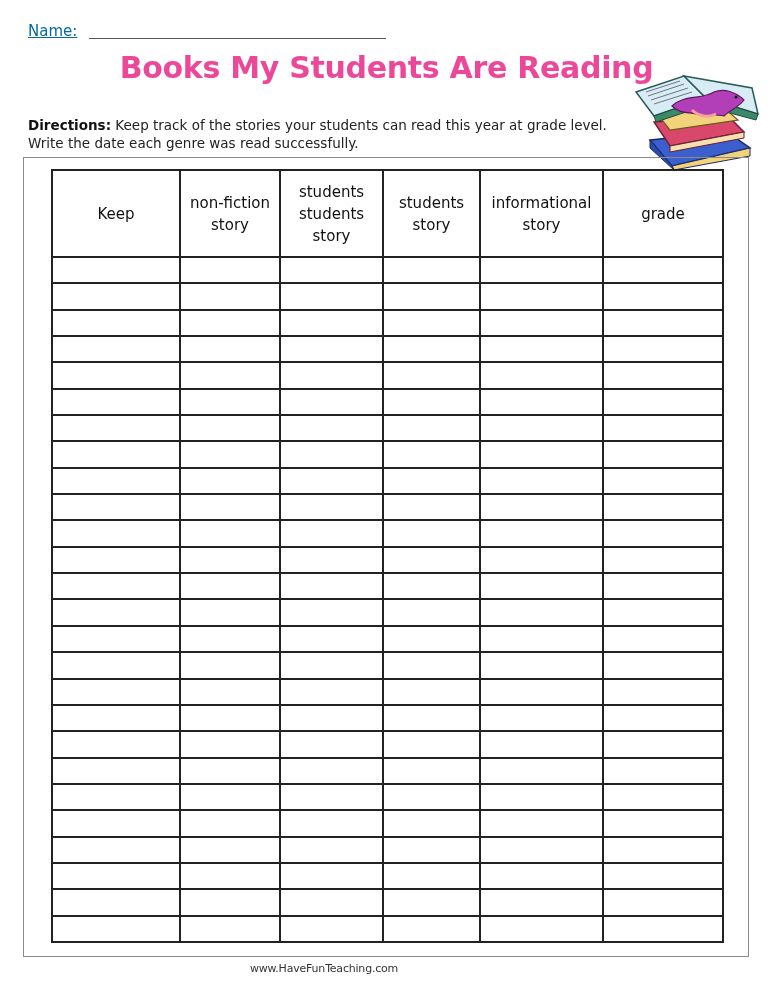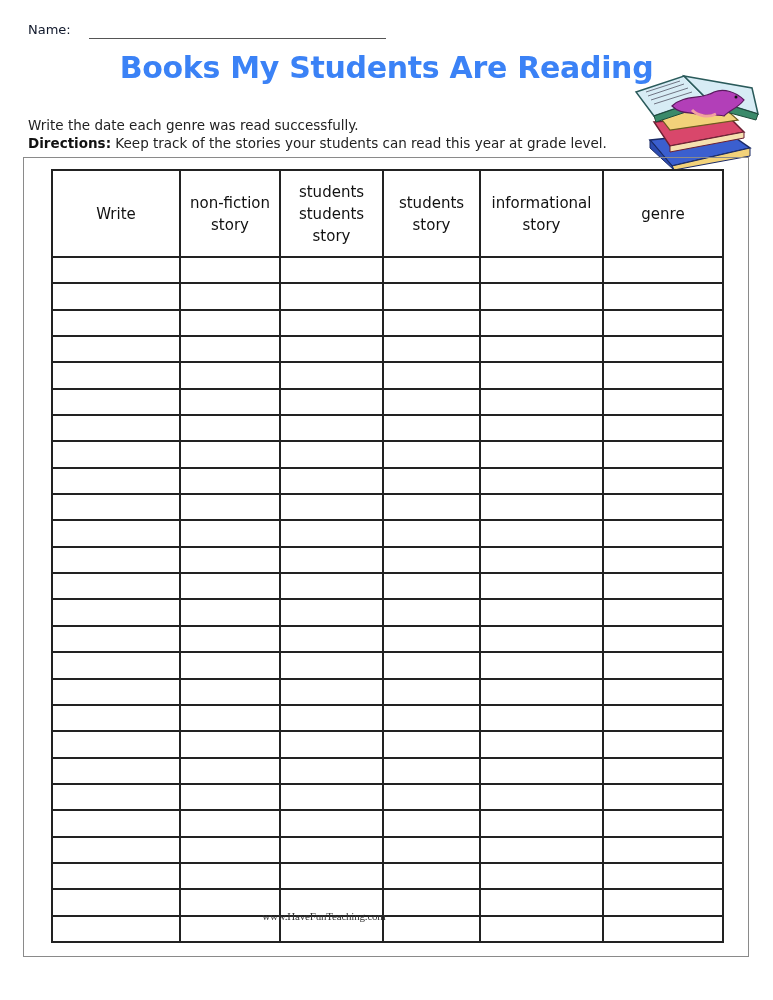--- a/index.html
+++ b/index.html
@@ -5,7 +5,7 @@
   html, body { margin: 0; padding: 0; background: #ffffff; }
   body { width: 773px; height: 1000px; position: relative; overflow: hidden;
          font-family: "DejaVu Sans", "Liberation Sans", sans-serif; color: #111; }
-  .name-row { position: absolute; left: 28px; top: 22px; font-size: 13px; color: #0f172a; }
+  .name-row { position: absolute; left: 28px; top: 22px; font-size: 15px; color: #0369a1; text-decoration: underline; }
   .name-line { position: absolute; left: 89px; top: 38px; width: 297px; height: 0;
                border-top: 1px solid #555; }
   .title { position: absolute; left: 0; width: 773px; top: 50px; text-align: center;

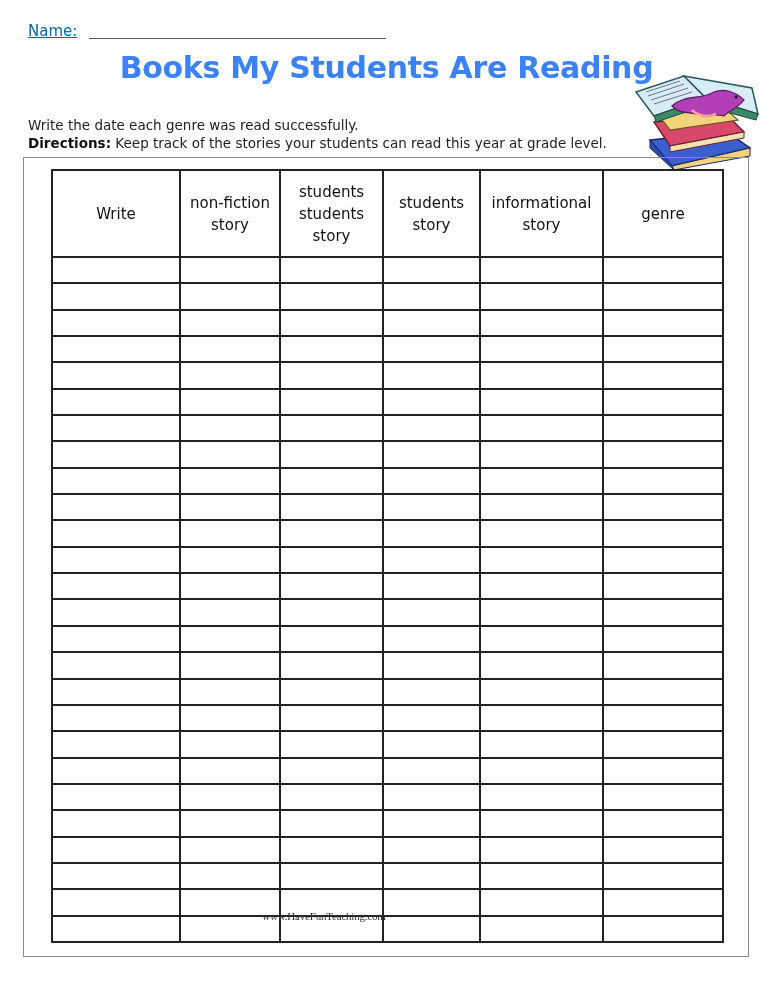--- a/index.html
+++ b/index.html
@@ -9,7 +9,7 @@
   .name-line { position: absolute; left: 89px; top: 38px; width: 297px; height: 0;
                border-top: 1px solid #555; }
   .title { position: absolute; left: 0; width: 773px; top: 50px; text-align: center;
-           font-size: 30px; font-weight: bold; letter-spacing: -0.3px; color: #3b82f6; }
+           font-size: 30px; font-weight: bold; letter-spacing: -0.3px; color: #ec4899; }
   .directions { position: absolute; left: 28px; top: 116px; font-size: 13.5px; line-height: 18px; color: #222; }
   .directions b { font-weight: bold; color: #111; }
   .illustration { position: absolute; left: 632px; top: 70px; width: 130px; height: 100px; }

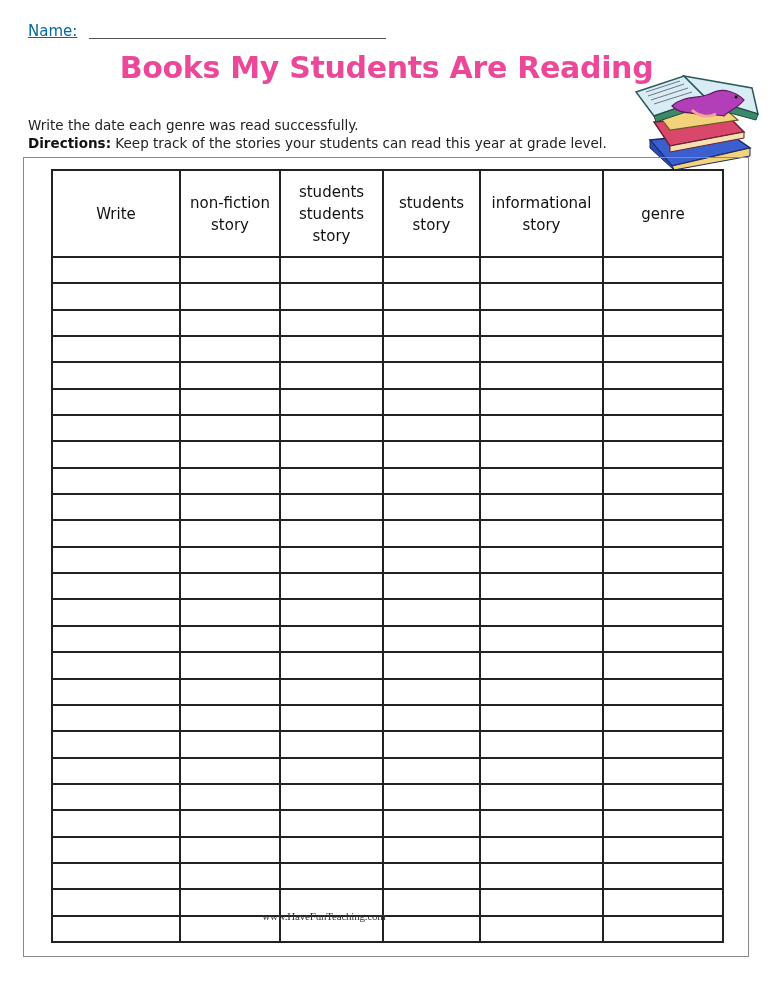--- a/index.html
+++ b/index.html
@@ -33,8 +33,8 @@
 <div class="title">Books My Students Are Reading</div>
 
 <div class="directions">
+  <div><b>Directions:</b><span> Keep track of the stories your students can read this year at grade level.</span></div>
   <div>Write the date each genre was read successfully.</div>
-  <div><b>Directions:</b><span> Keep track of the stories your students can read this year at grade level.</span></div>
 </div>
 
 <div class="illustration">

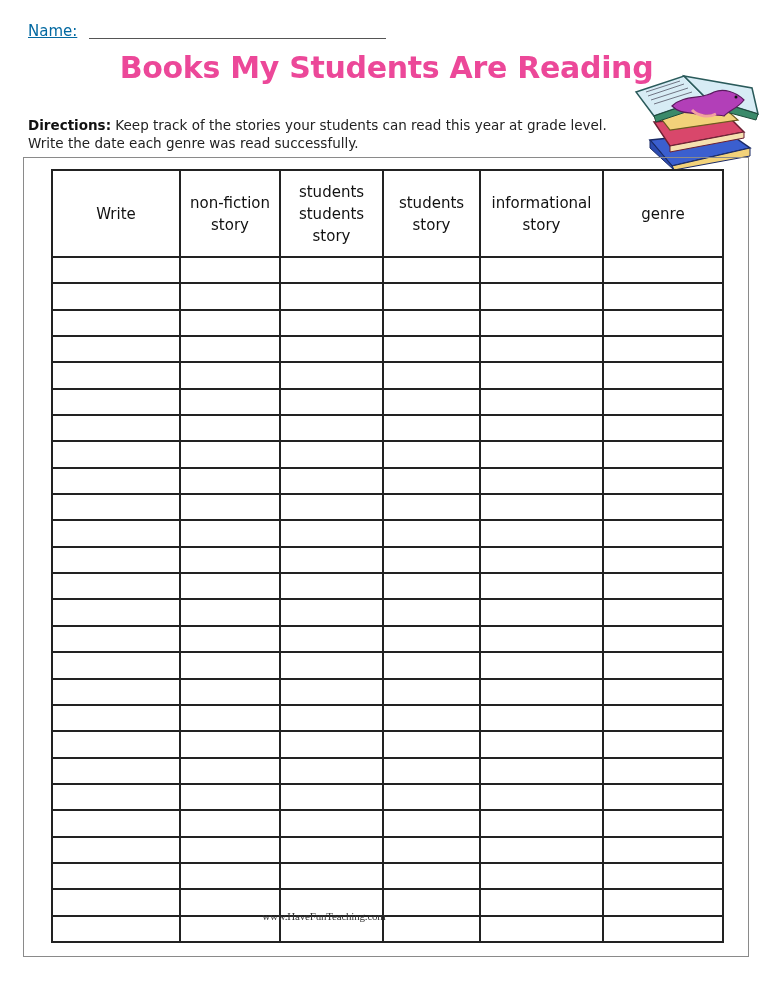--- a/index.html
+++ b/index.html
@@ -75,7 +75,7 @@
   <thead>
     <tr>
       <th>
-          <div>Write</div>
+          <div>Keep</div>
         </th>
       <th>
           <div>non-fiction</div>

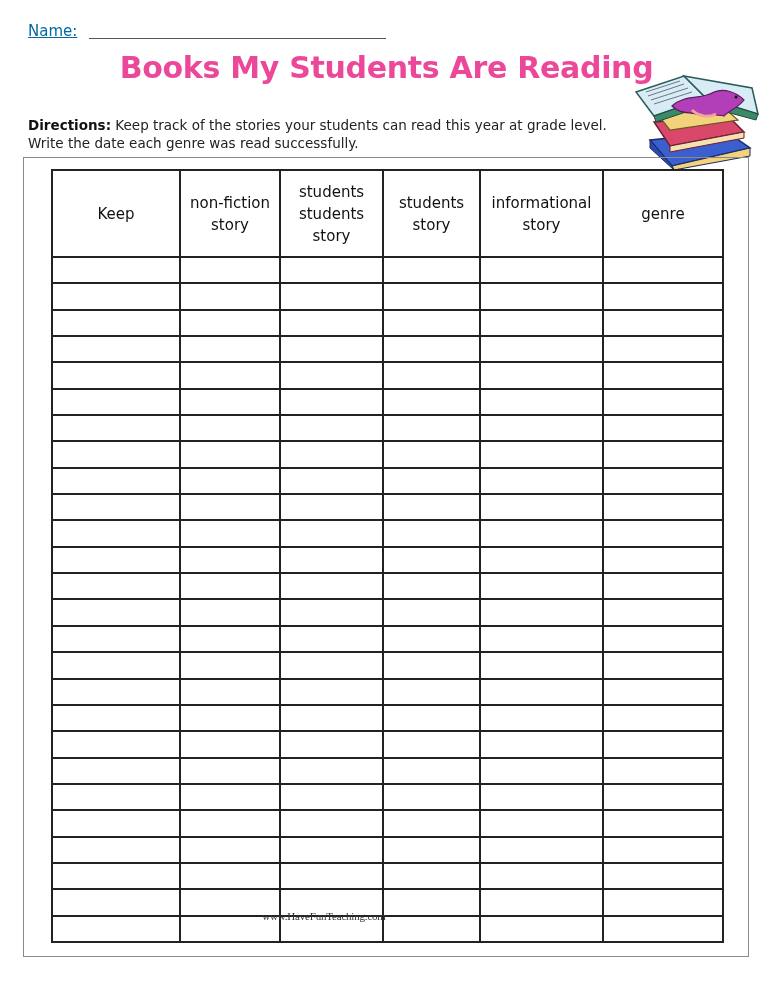--- a/index.html
+++ b/index.html
@@ -95,7 +95,7 @@
           <div>story</div>
         </th>
       <th>
-          <div>genre</div>
+          <div>grade</div>
         </th>
     </tr>
   </thead>

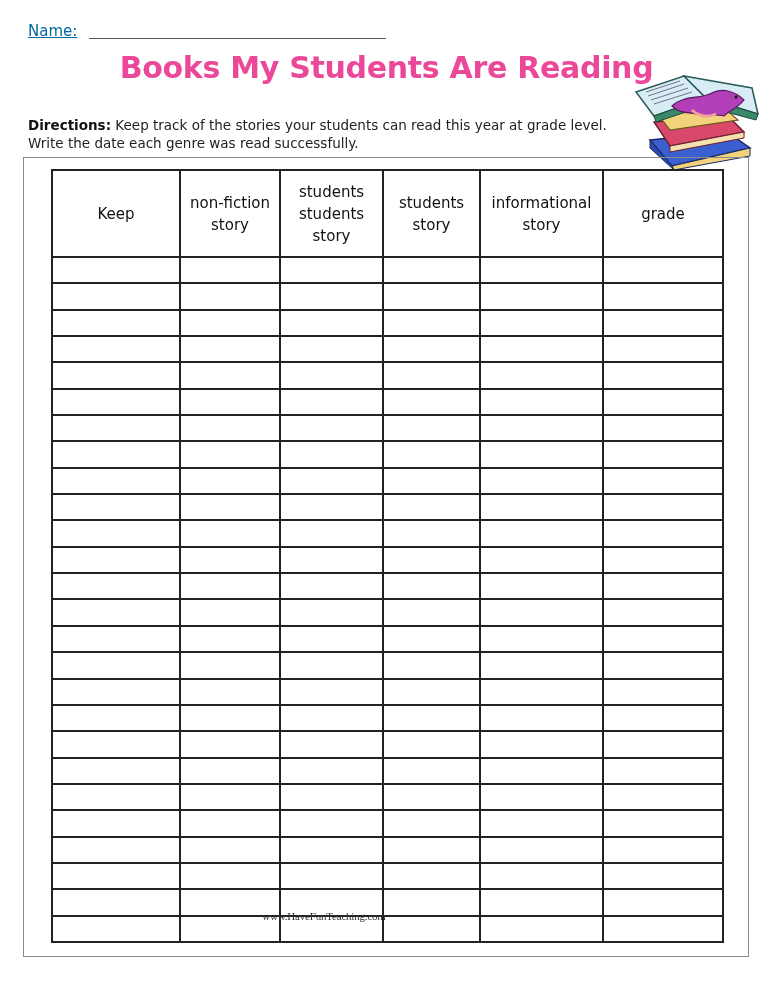--- a/index.html
+++ b/index.html
@@ -21,8 +21,8 @@
   table.tracker th { height: 85px; font-weight: normal; font-size: 15px; line-height: 22px;
                      text-align: center; vertical-align: middle; color: #111; }
   table.tracker td { height: 24.35px; }
-  .footer { position: absolute; left: 0; width: 648px; top: 910px; text-align: center;
-            font-size: 11px; color: #333; letter-spacing: -0.2px; font-family: Liberation Serif, serif; }
+  .footer { position: absolute; left: 0; width: 648px; top: 962px; text-align: center;
+            font-size: 11px; color: #333; letter-spacing: -0.2px; }
 </style>
 </head>
 <body>

